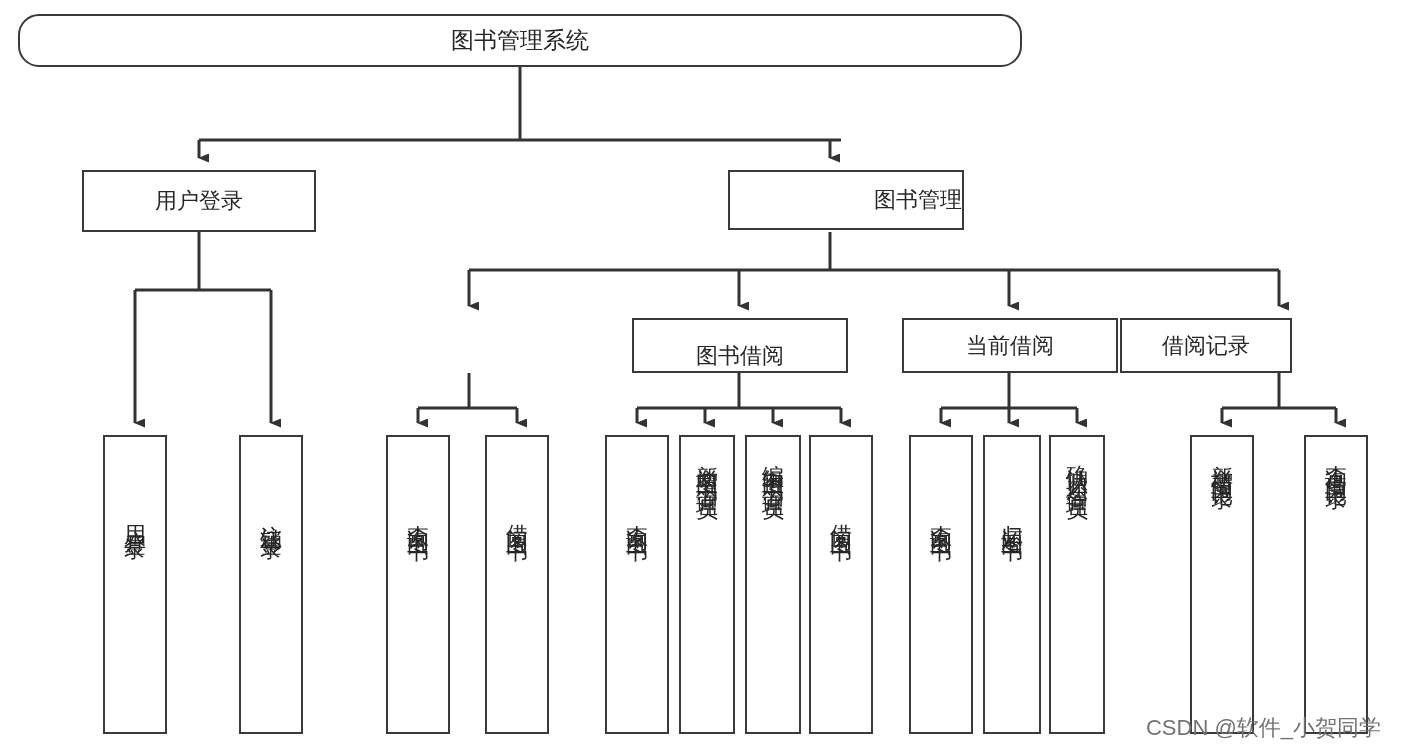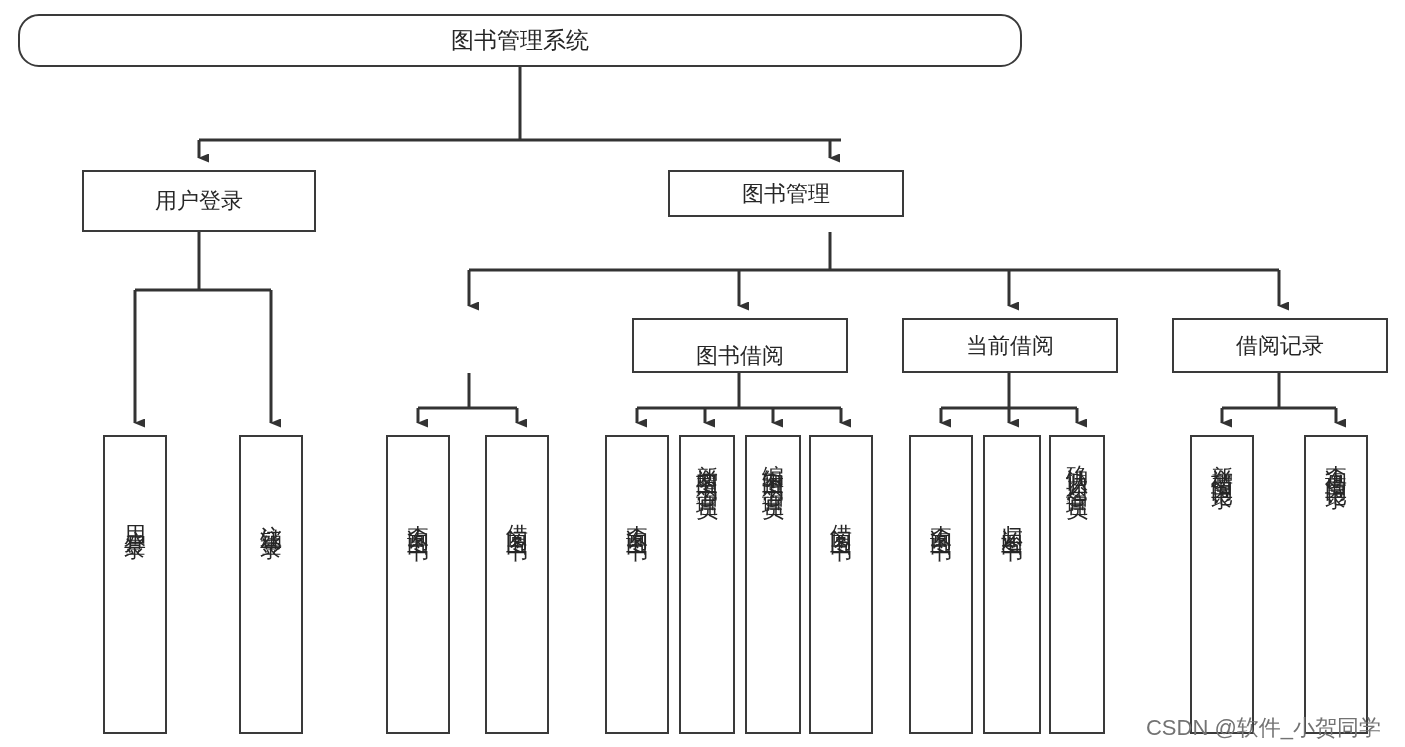--- a/index.html
+++ b/index.html
@@ -133,7 +133,7 @@
   <div class="node lvl2" style="left:82px; top:170px; width:234px; height:62px;">
     <span>用户登录</span>
   </div>
-  <div class="node lvl2" style="left:668px; top:170px; width:236px; height:47px;">
+  <div class="node lvl2" style="left:728px; top:170px; width:236px; height:60px;justify-content:flex-end;">
     <span>图书管理</span>
   </div>
 

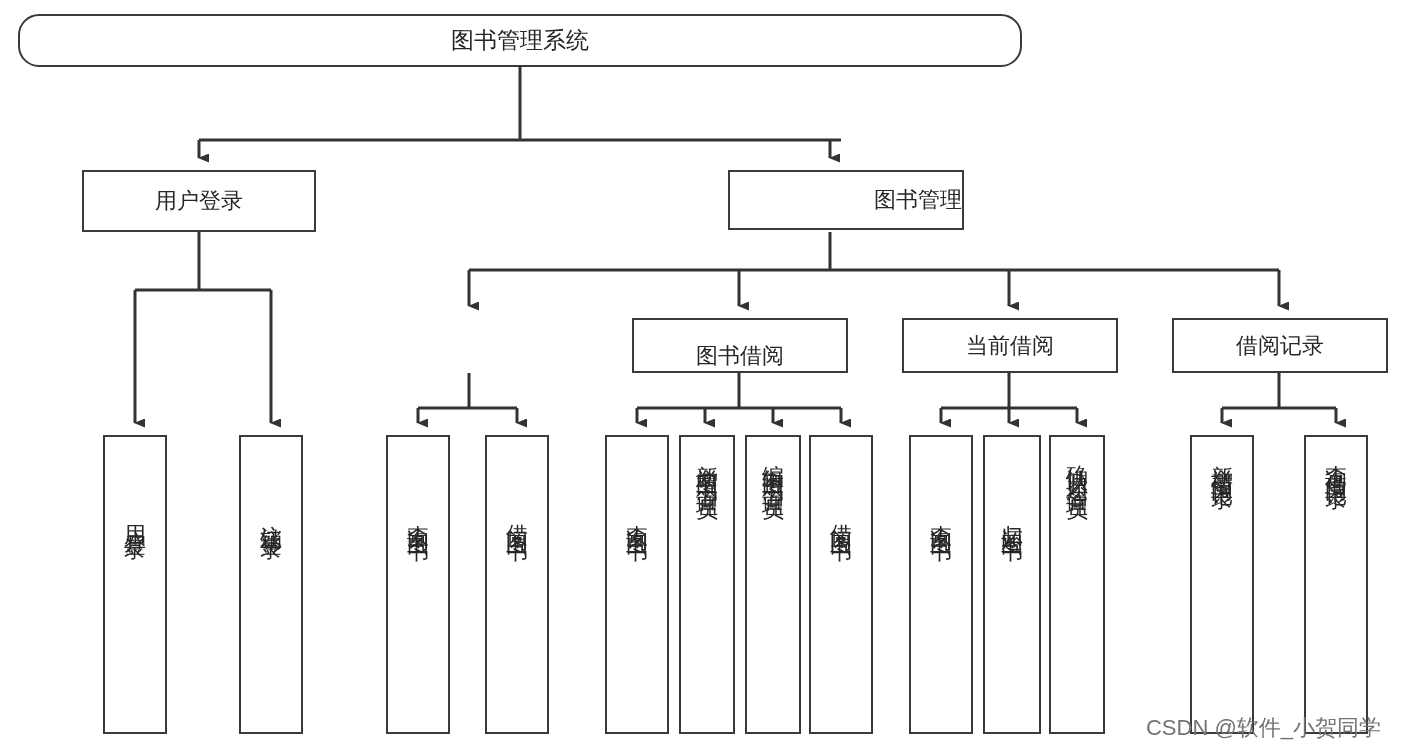--- a/index.html
+++ b/index.html
@@ -143,7 +143,7 @@
   <div class="node lvl3" style="left:902px; top:318px; width:216px; height:55px;">
     <span>当前借阅</span>
   </div>
-  <div class="node lvl3" style="left:1172px; top:318px; width:216px; height:55px;">
+  <div class="node lvl3" style="left:1120px; top:318px; width:172px; height:55px;">
     <span>借阅记录</span>
   </div>
 

